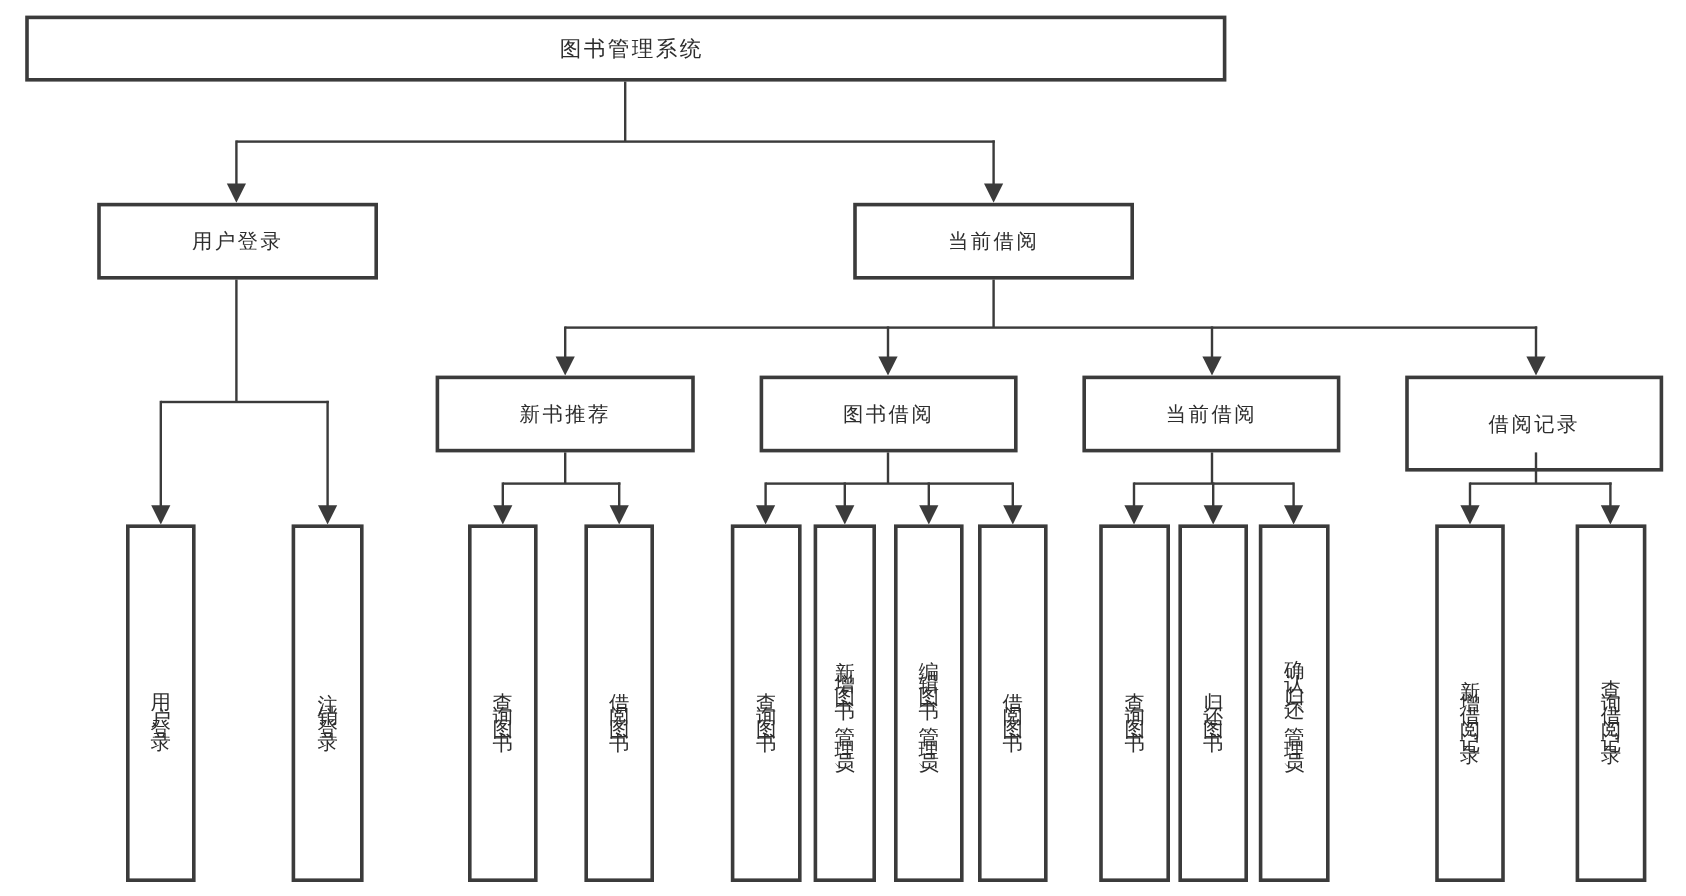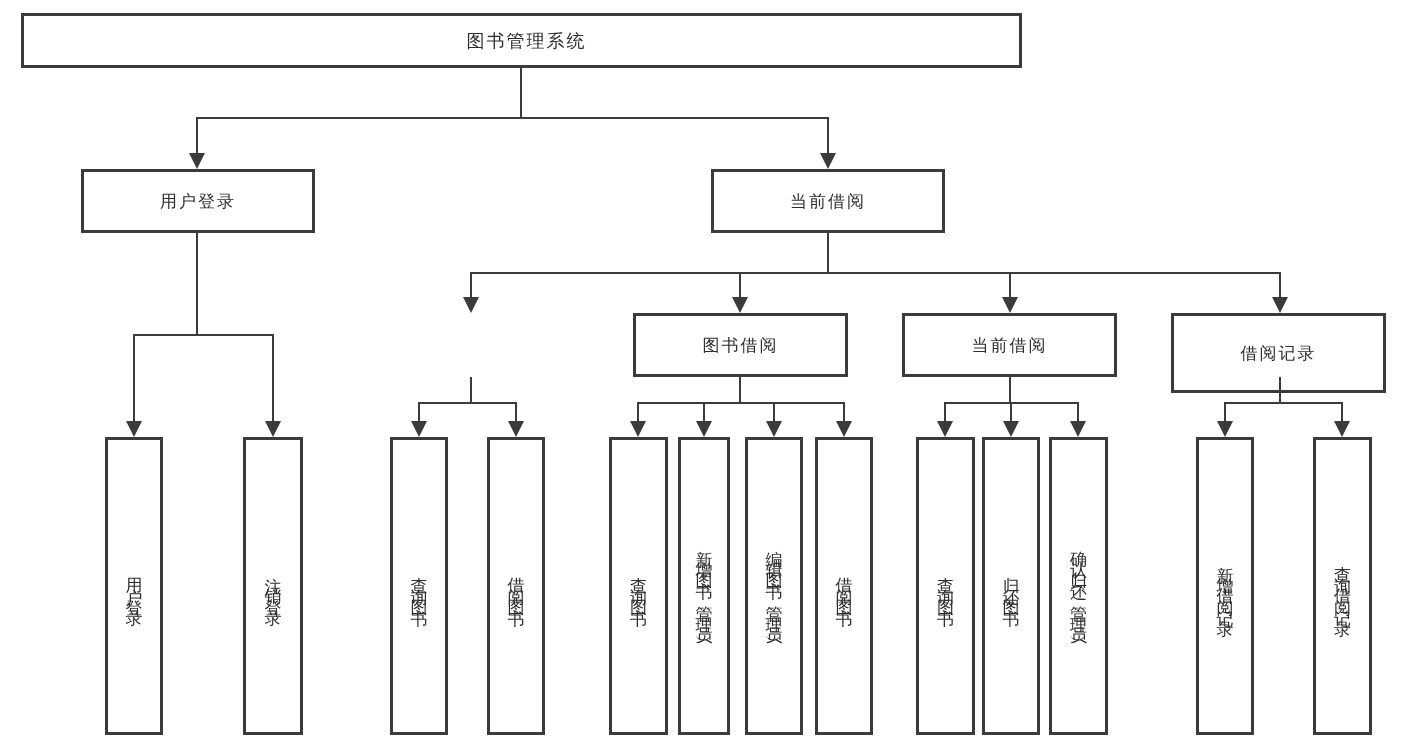--- a/index.html
+++ b/index.html
@@ -94,6 +94,9 @@
   <div class="vline" style="left:1279px;top:272px;height:26px"></div>
   <div class="arrow" style="left:1272px;top:297px"></div>
 
+  <div class="box" style="left:363px;top:313px;width:216px;height:64px">
+    <span class="hlabel">新书推荐</span>
+  </div>
   <div class="box" style="left:633px;top:313px;width:215px;height:64px">
     <span class="hlabel">图书借阅</span>
   </div>

